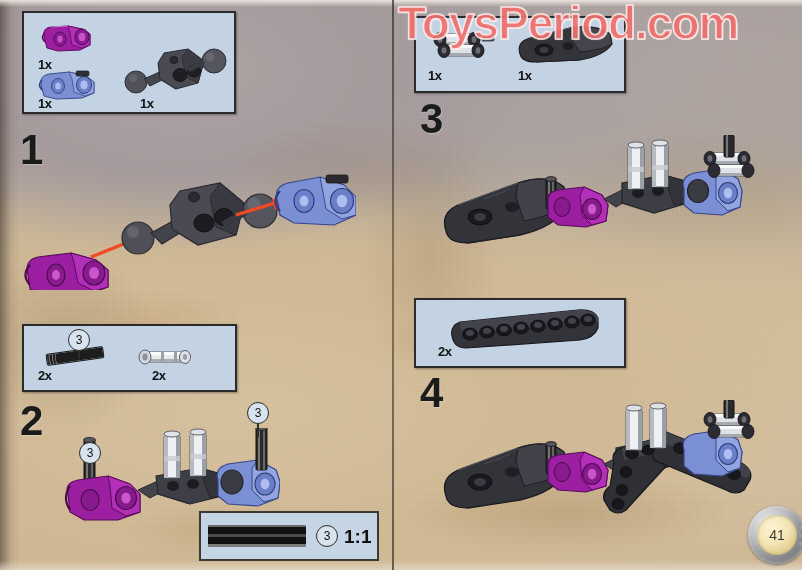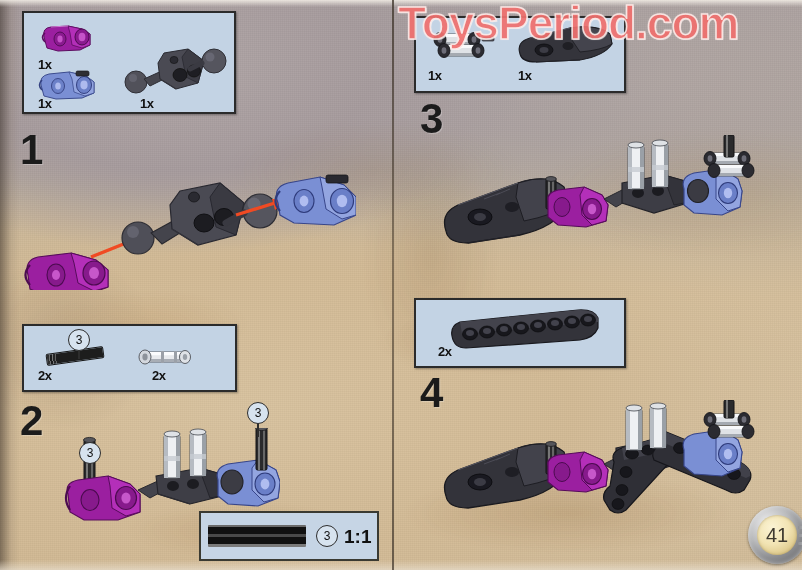--- a/index.html
+++ b/index.html
@@ -184,7 +184,7 @@
     display: flex; align-items: center; justify-content: center;
   }
   .page-badge .pnum {
-    font-size: 20px; font-weight: normal; color: #3f3a30;
+    font-size: 14px; font-weight: normal; color: #3f3a30;
     font-family: "Liberation Sans", sans-serif;
   }
   .page-badge .slot {

